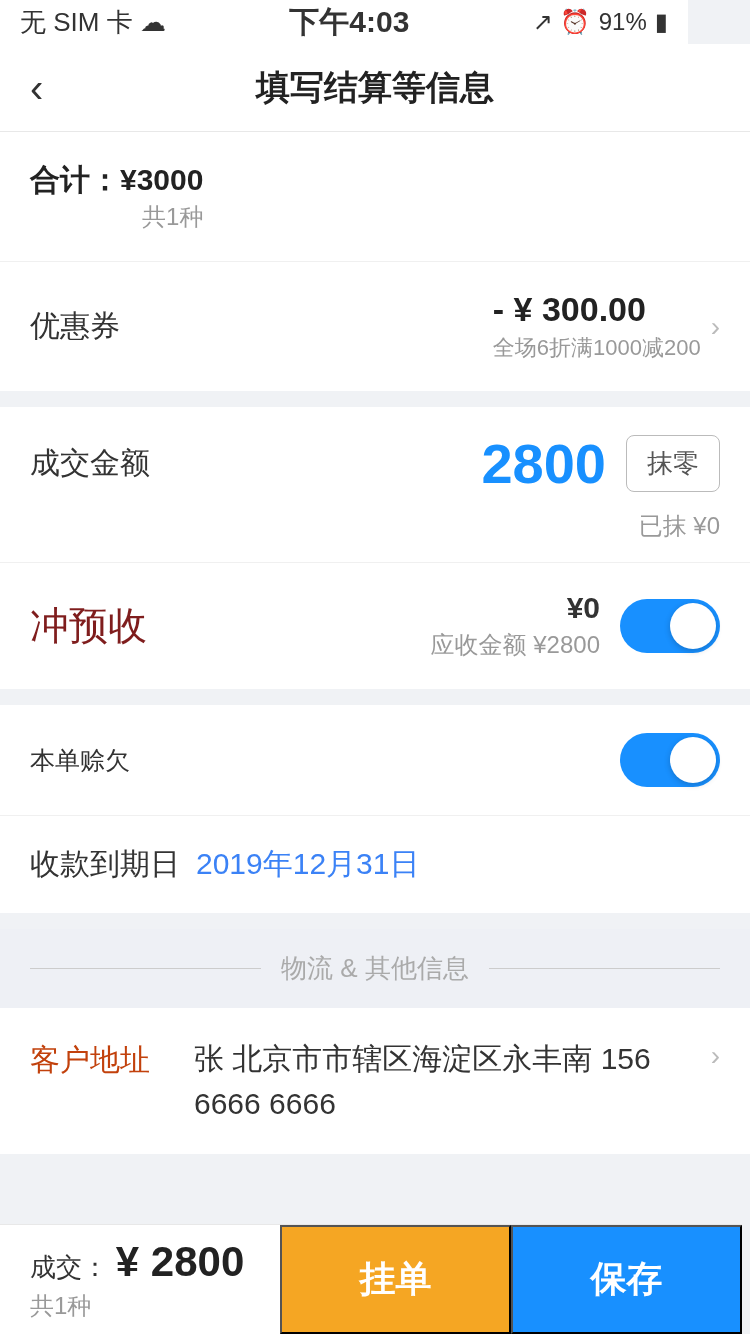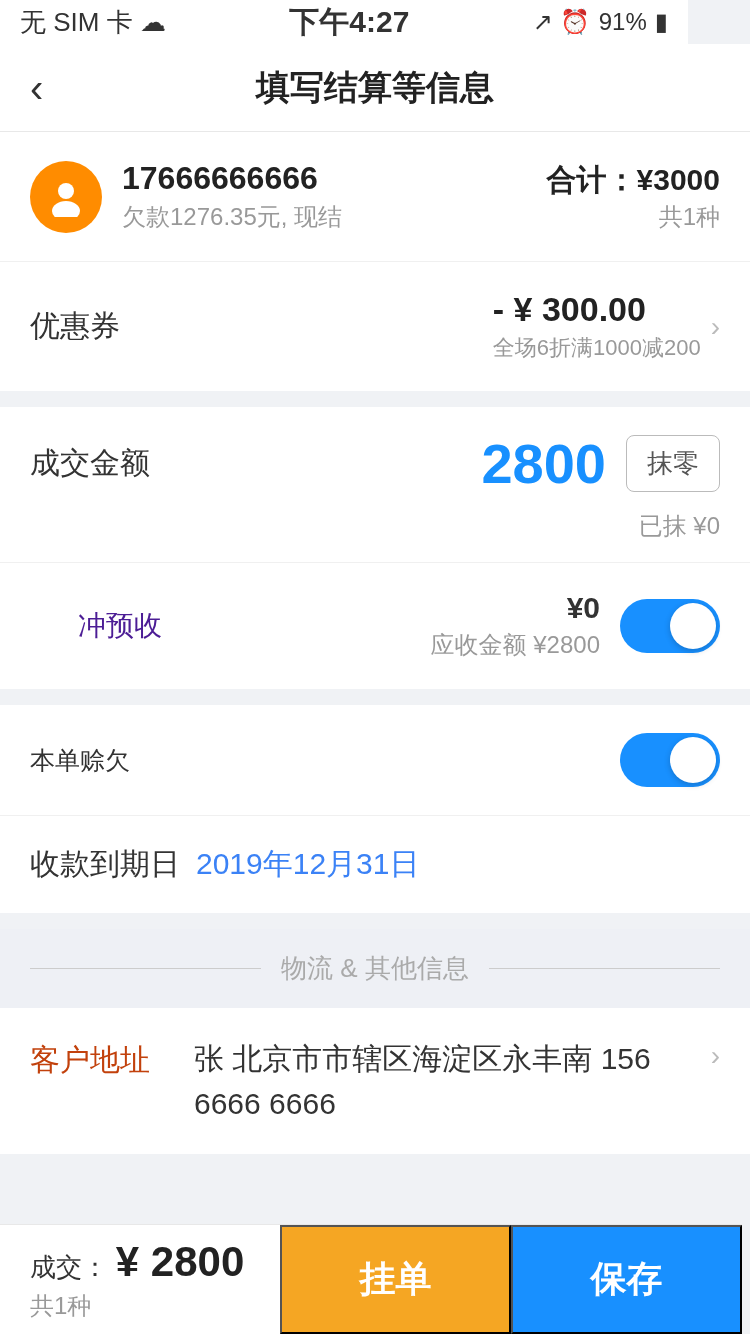--- a/index.html
+++ b/index.html
@@ -358,7 +358,7 @@
   <div class="status-left">
     <span>无 SIM 卡 ☁</span>
   </div>
-  <div class="status-center">下午4:27</div>
+  <div class="status-center">下午4:03</div>
   <div class="status-right">
     <span>↗</span>
     <span>⏰</span>

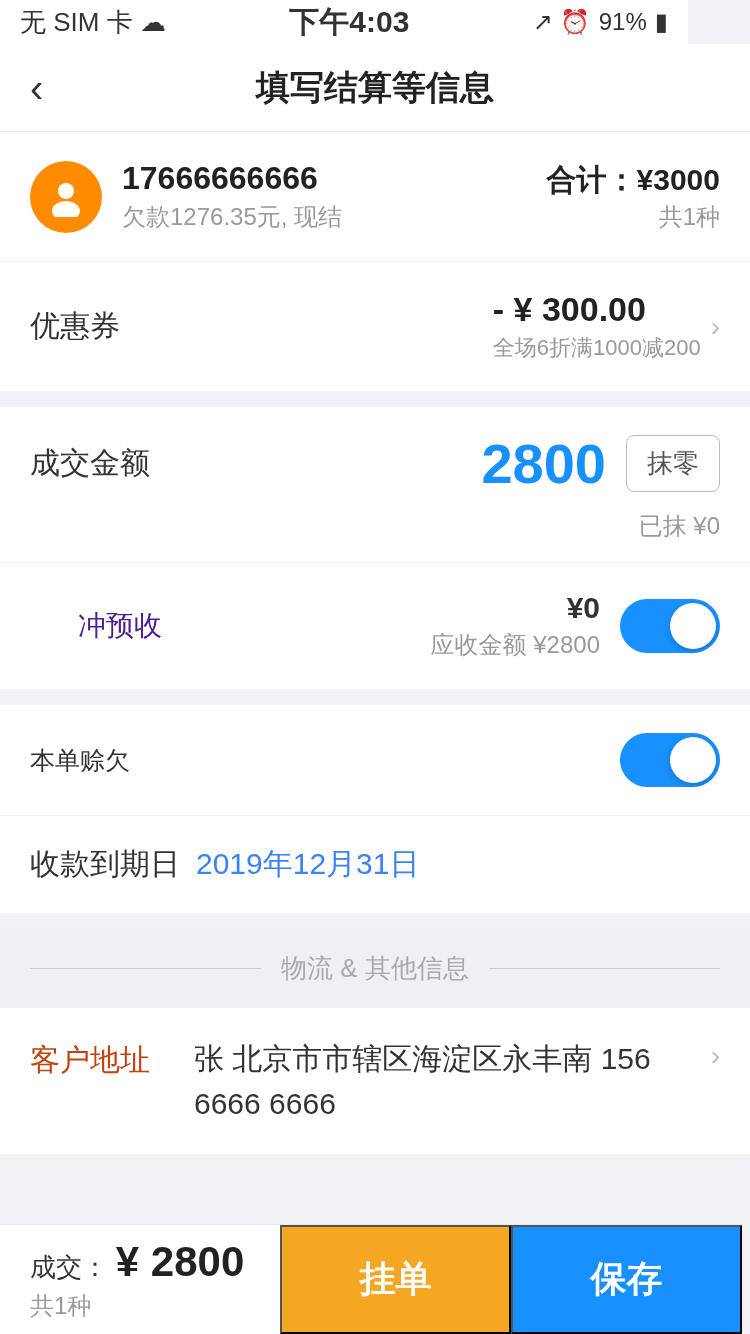--- a/index.html
+++ b/index.html
@@ -376,18 +376,6 @@
 
   <div class="card">
     <div class="customer-row">
-      <div class="customer-left">
-        <div class="avatar">
-          <svg width="40" height="40" viewBox="0 0 40 40">
-              <circle cx="20" cy="14" r="8" fill="white"></circle>
-              <ellipse cx="20" cy="34" rx="14" ry="10" fill="white"></ellipse>
-            </svg>
-        </div>
-        <div class="customer-info">
-          <div class="phone">17666666666</div>
-          <div class="debt">欠款1276.35元, 现结</div>
-        </div>
-      </div>
       <div class="customer-right">
         <div class="total-value">合计：¥3000</div>
         <div class="total-count">共1种</div>

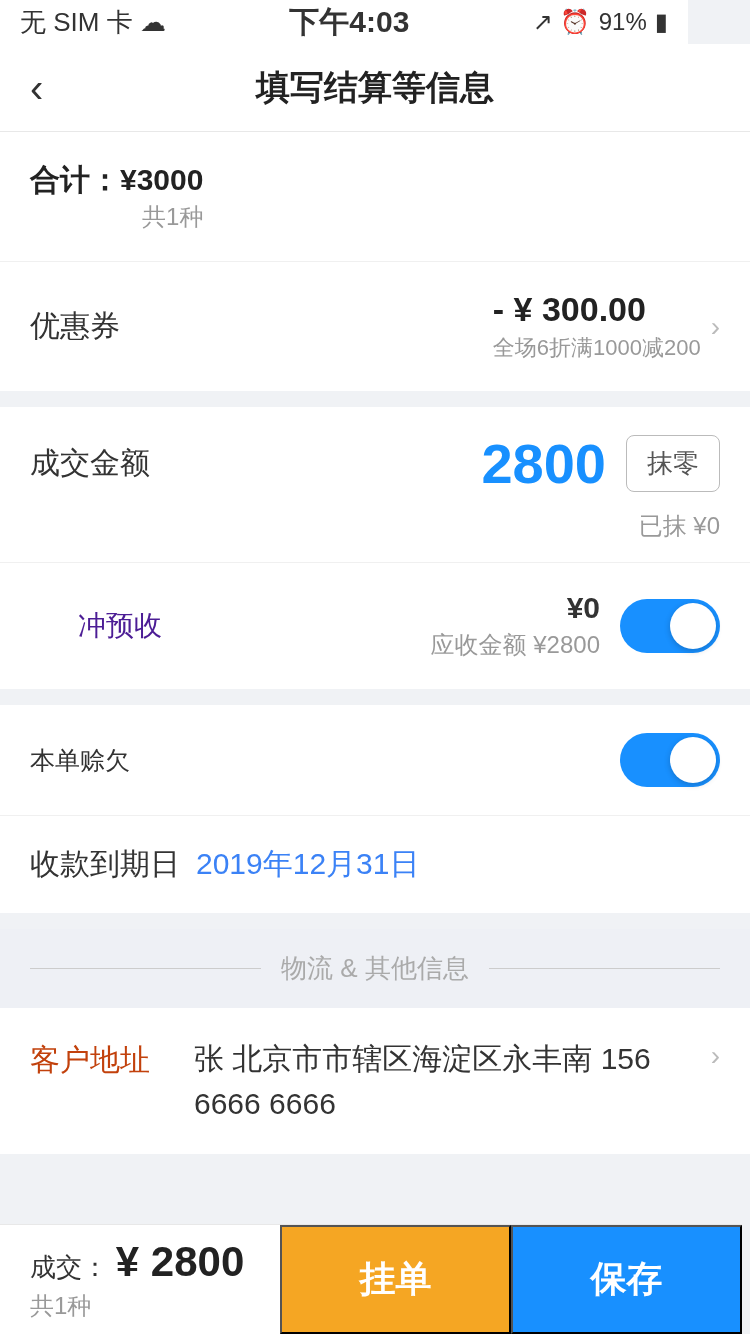--- a/index.html
+++ b/index.html
@@ -190,7 +190,7 @@
       justify-content: space-between;
       border-top: 1px solid #f0f0f0;
     }
-    .prepay-label { font-size: 28px; color: #4c1d95; margin-left: 48px; }
+    .prepay-label { font-size: 39px; color: #7f1d1d; }
     .prepay-right {
       display: flex;
       align-items: center;

